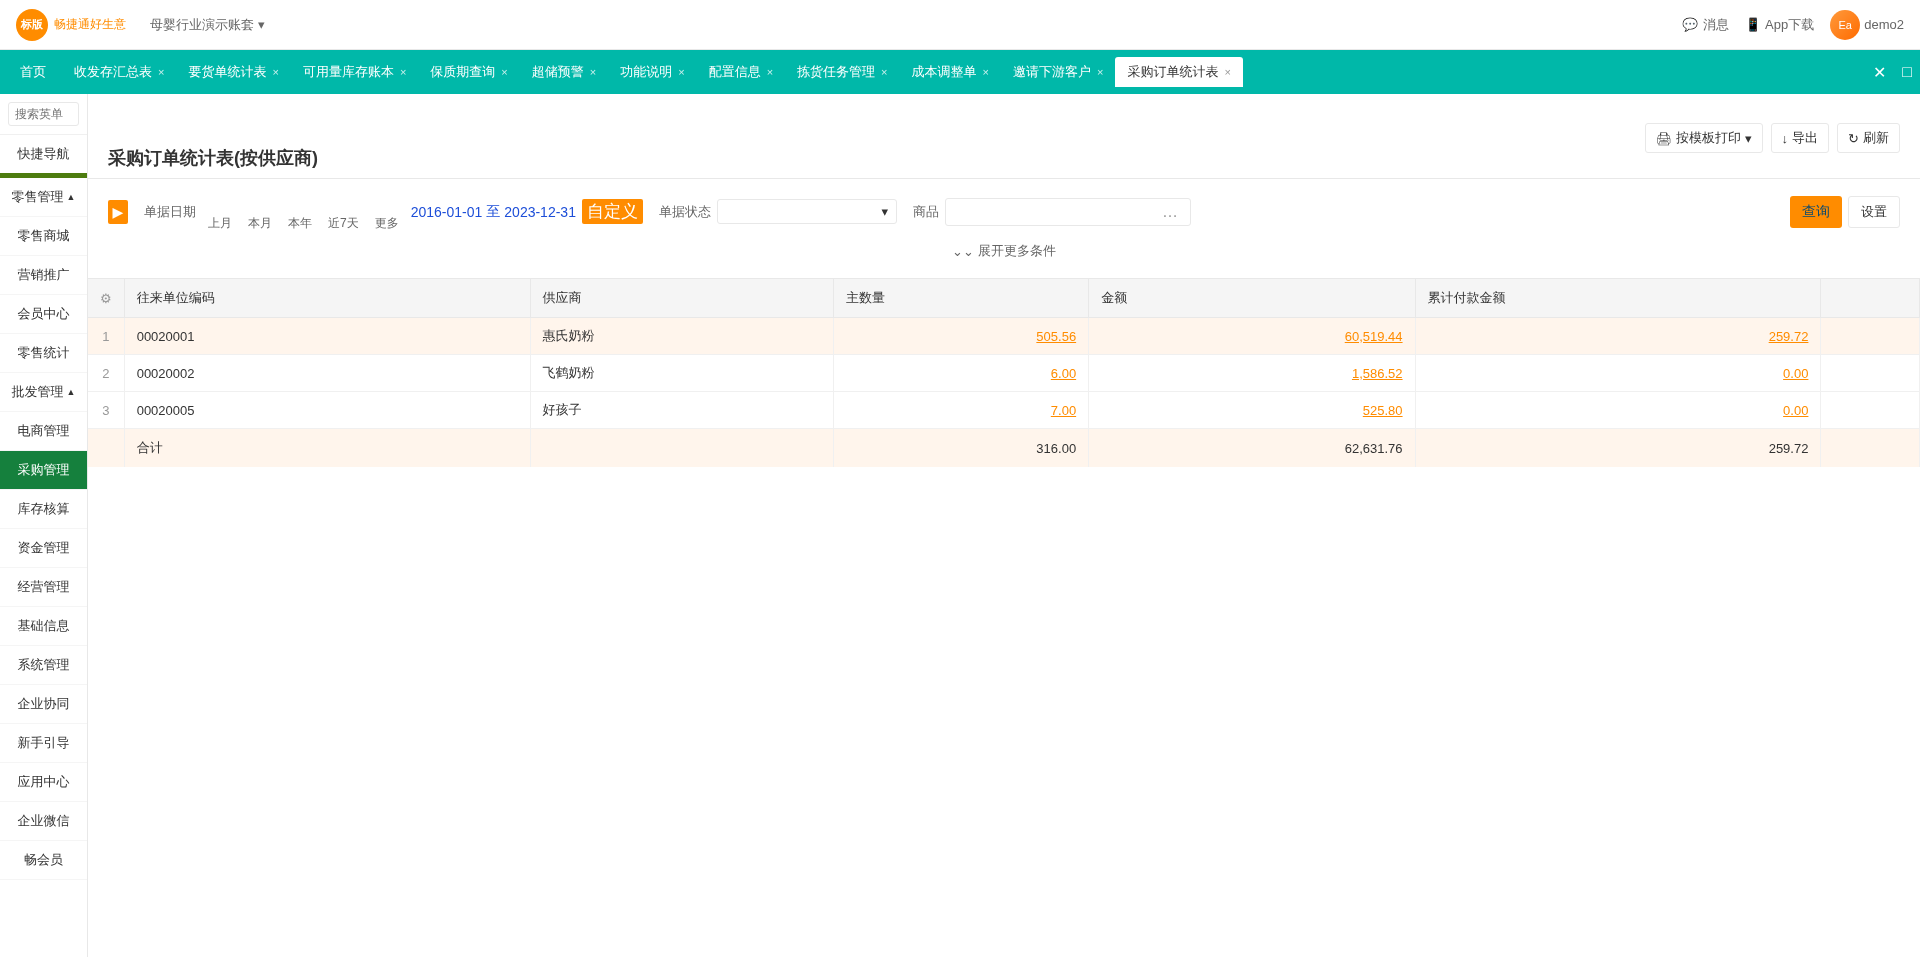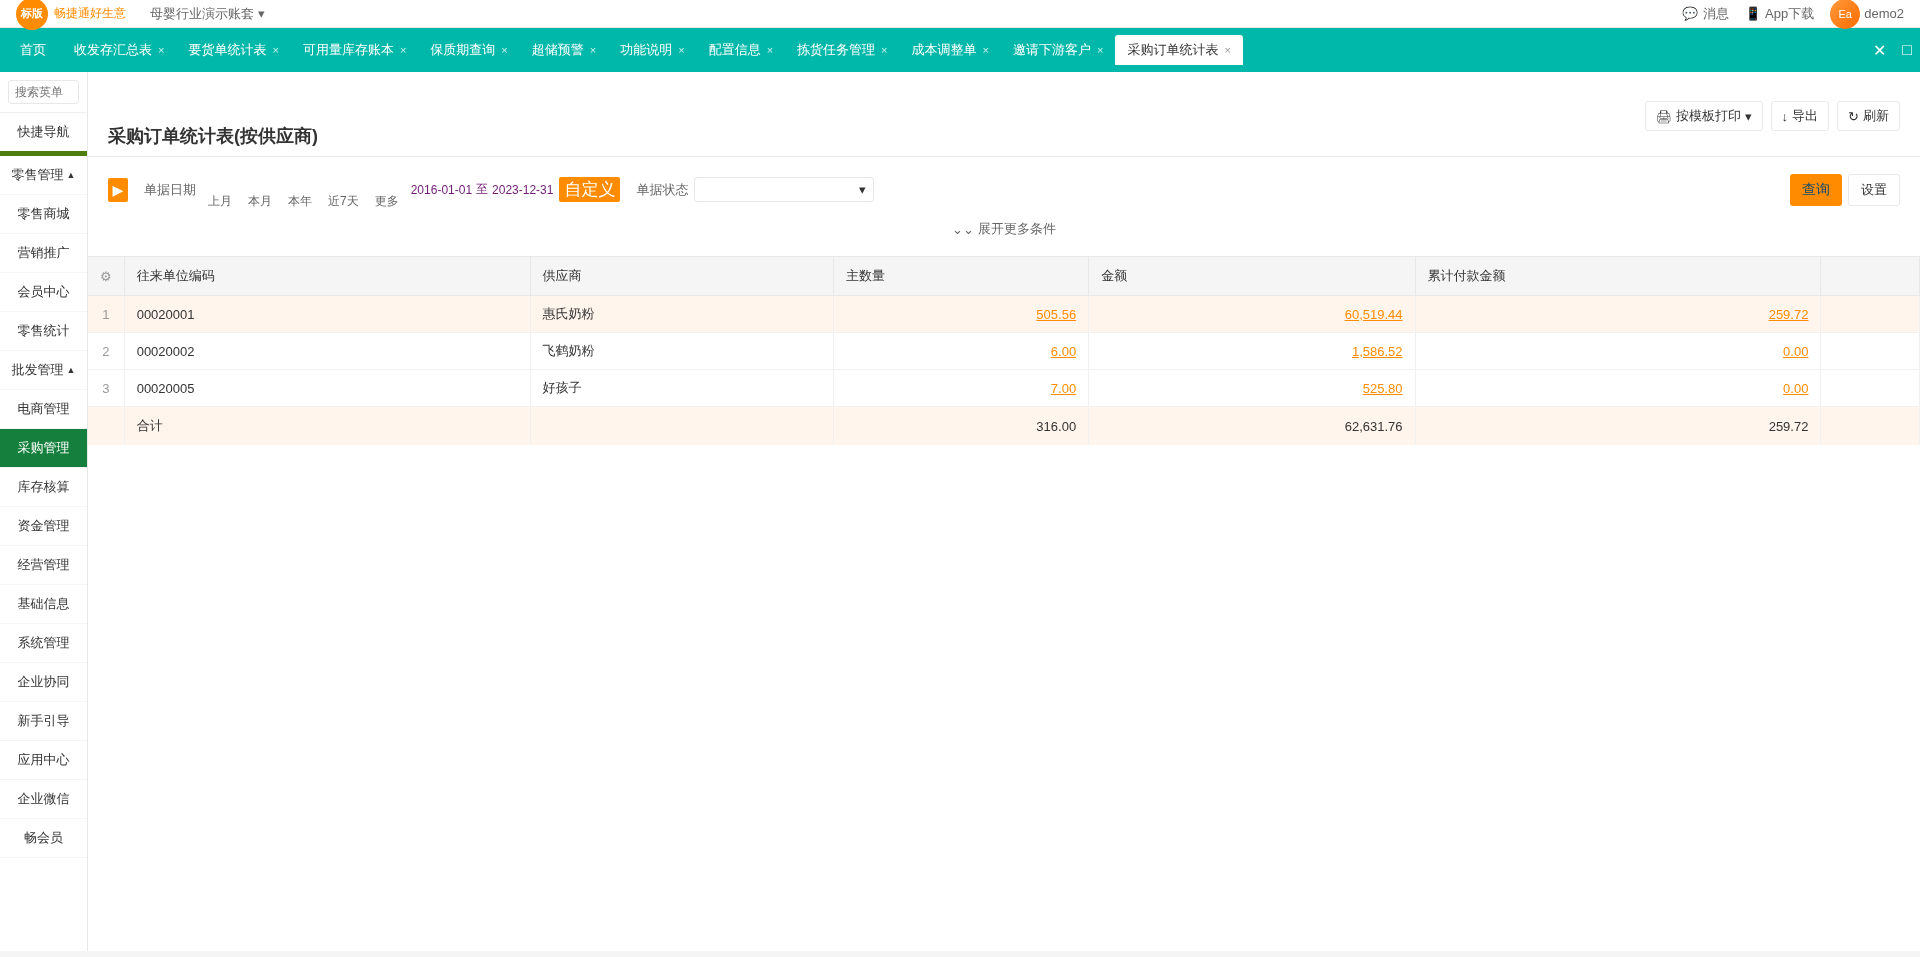--- a/index.html
+++ b/index.html
@@ -8,7 +8,7 @@
     
     .top-bar {
       display: flex; align-items: center; justify-content: space-between;
-      background: #fff; height: 28px; padding: 0 16px;
+      background: #fff; height: 50px; padding: 0 16px;
       border-bottom: 1px solid #e8e8e8;
     }
     .top-bar-left { display: flex; align-items: center; gap: 8px; }

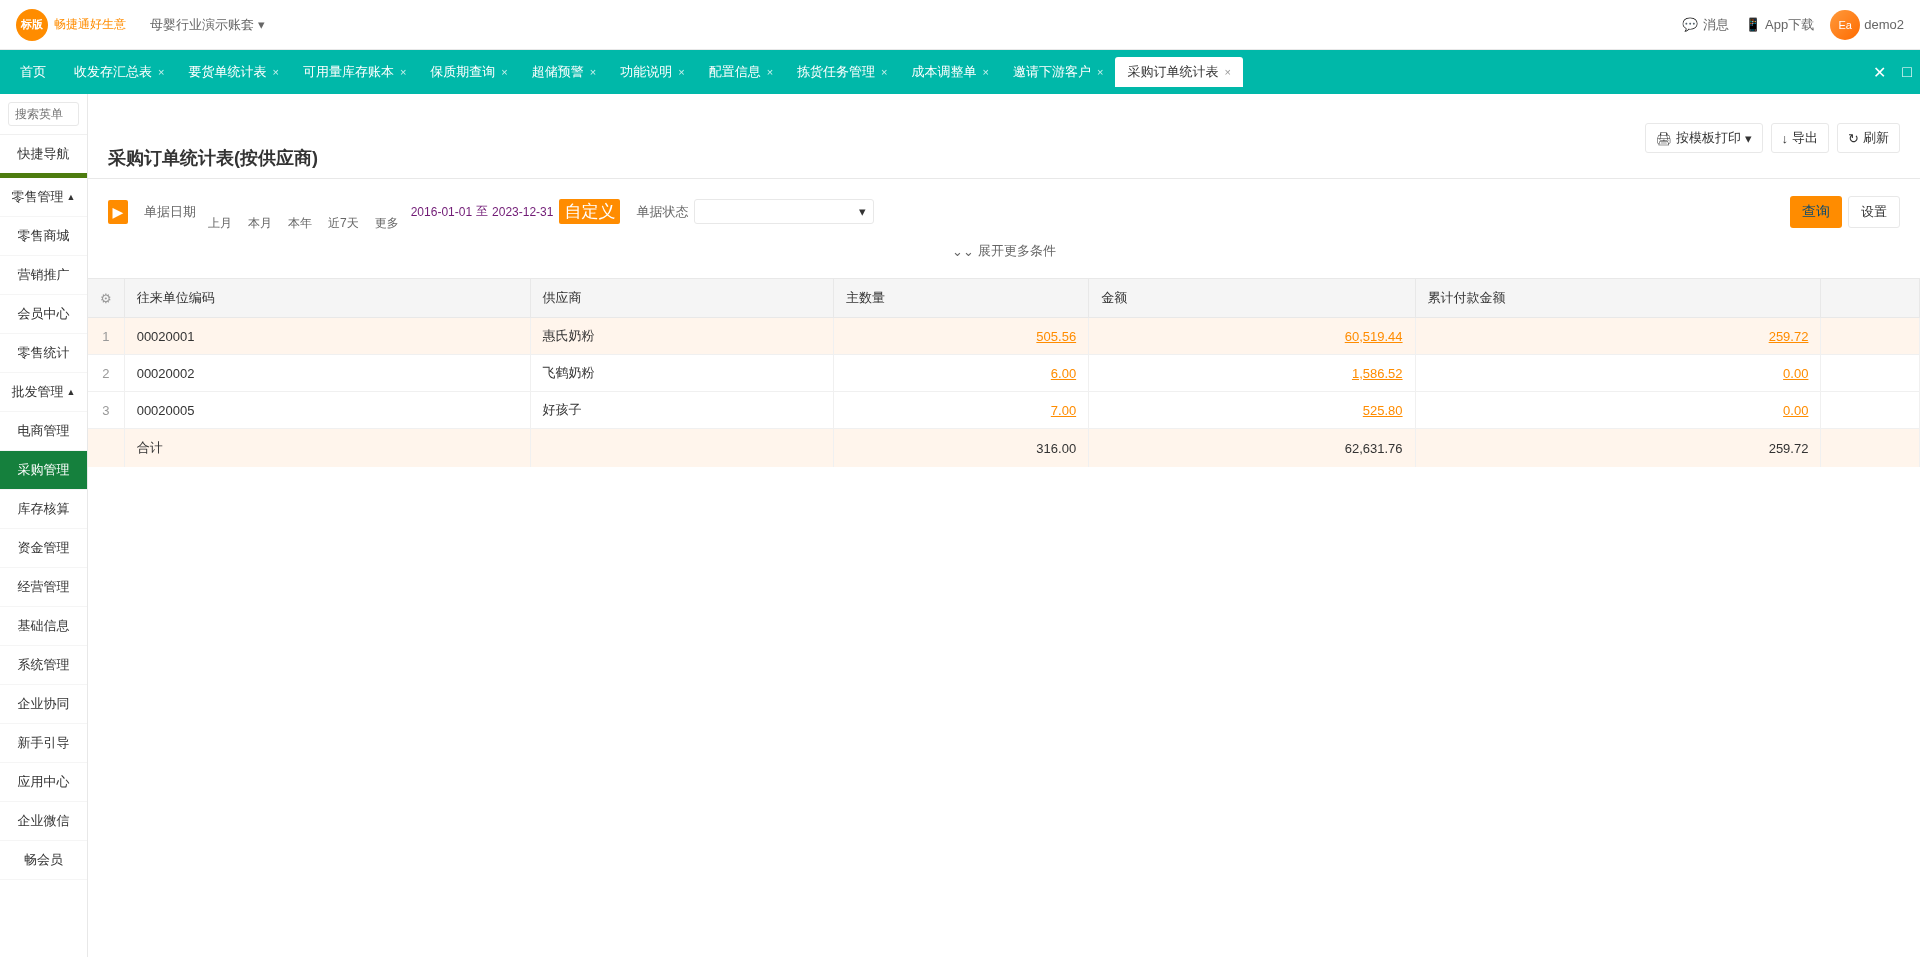--- a/index.html
+++ b/index.html
@@ -68,7 +68,7 @@
     .filter-label { color: #666; font-size: 13px; white-space: nowrap; }
     .date-shortcuts { display: flex; gap: 4px; }
     .date-shortcut { padding: 2px 6px; font-size: 12px; color: #666; cursor: pointer; border: none; background: none; margin-top: 24px; }
-    .date-range { font-size: 12px; color: #701a75; display: flex; align-items: center; gap: 4px; }
+    .date-range { font-size: 14px; color: #1d4ed8; display: flex; align-items: center; gap: 4px; }
     .custom-badge { background: #ff8c00; color: white; padding: 1px 5px; border-radius: 2px; font-size: 17px; }
     .filter-select { display: flex; align-items: center; gap: 4px; padding: 4px 8px; border: 1px solid #e8e8e8; border-radius: 3px; background: white; min-width: 180px; cursor: pointer; font-size: 13px; color: #333; }
     .filter-input { display: flex; align-items: center; gap: 4px; padding: 4px 8px; border: 1px solid #e8e8e8; border-radius: 3px; background: white; min-width: 200px; font-size: 13px; color: #333; }

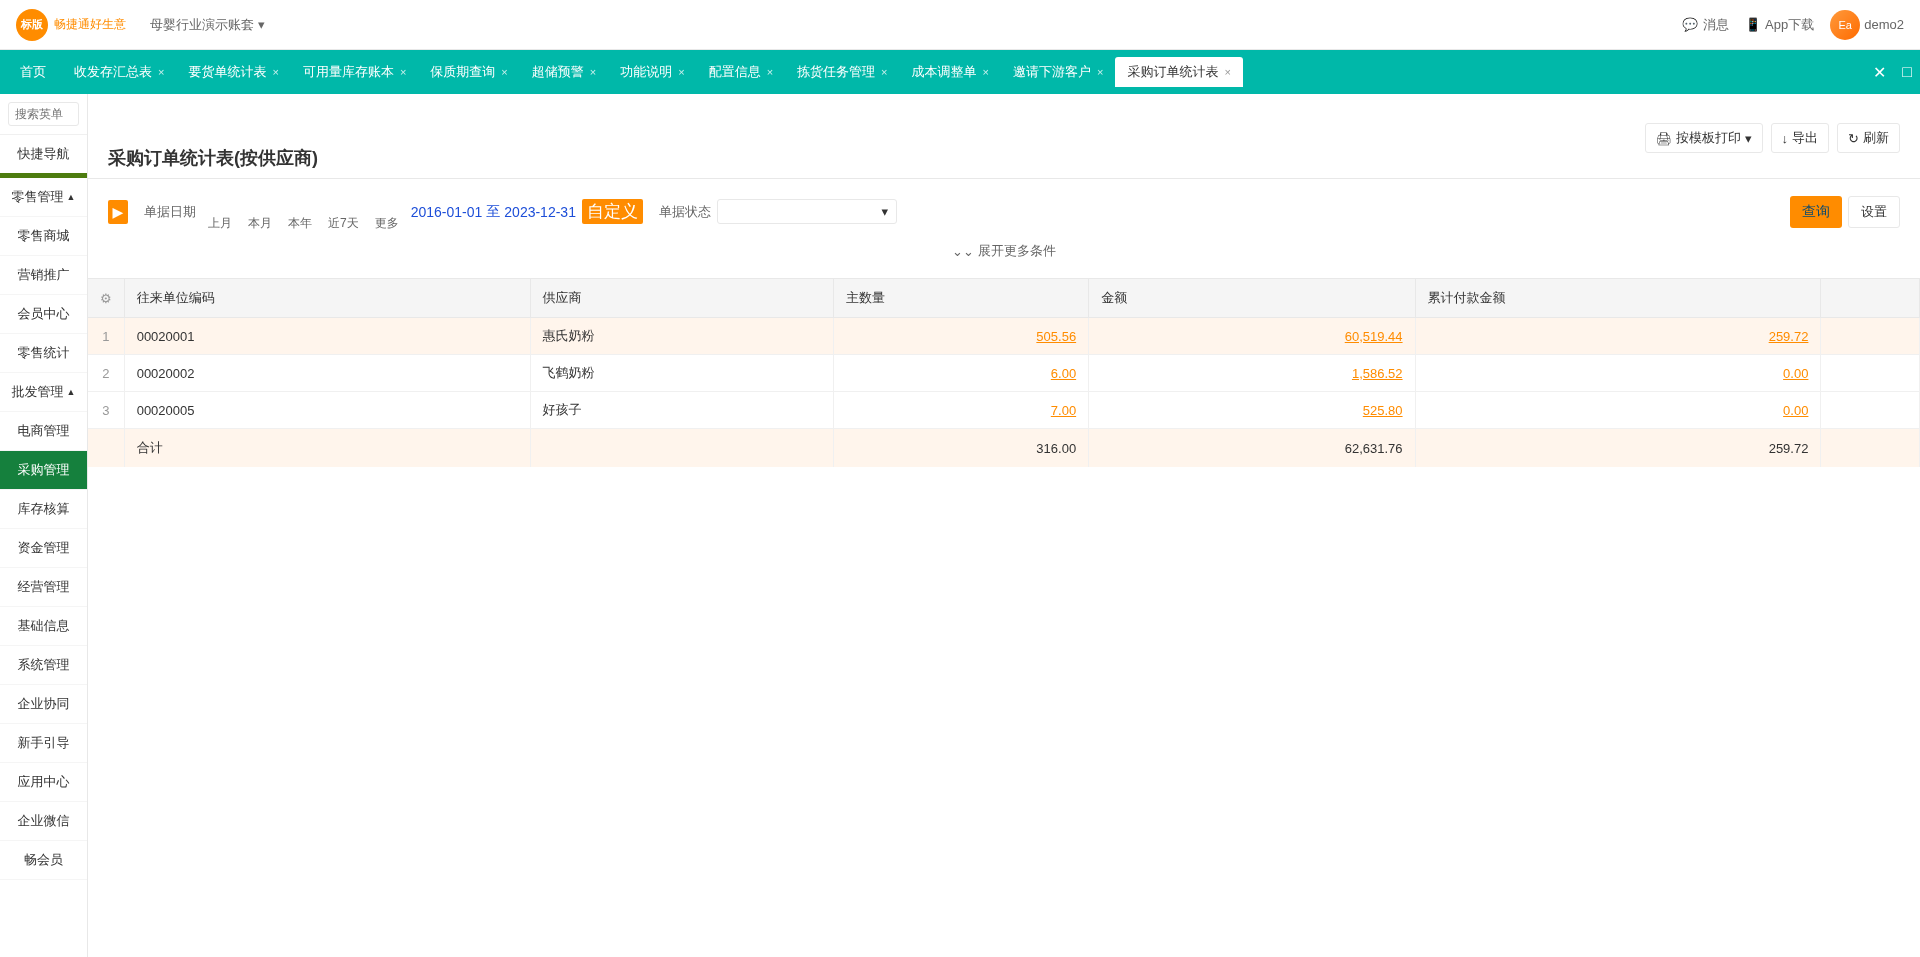--- a/index.html
+++ b/index.html
@@ -309,6 +309,13 @@
           </div>
         </div>
 
+        <div class="filter-group">
+          <span class="filter-label">商品</span>
+          <div class="filter-input">
+            <input type="text" style="border: none; outline: none; width: 200px;">
+            <span class="ellipsis-btn">…</span>
+          </div>
+        </div>
 
         <div style="margin-left:auto;display:flex;gap:6px;">
           <button class="search-btn">查询</button>

